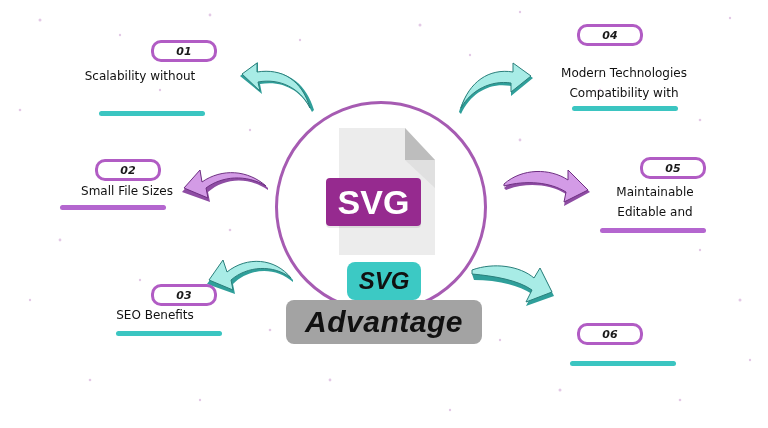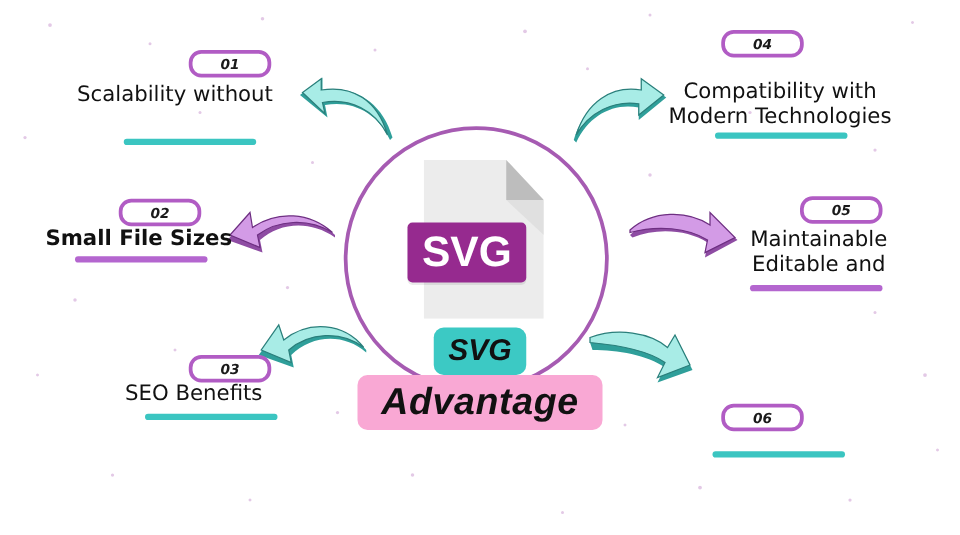--- a/index.html
+++ b/index.html
@@ -17,7 +17,7 @@
     }
     .label {
       position: absolute; text-align: center; color: #111;
-      font-family: "DejaVu Sans", sans-serif; font-size: 17px; line-height: 20px;
+      font-family: "DejaVu Sans", sans-serif; font-size: 12px; line-height: 20px;
       white-space: nowrap;
     }
     .underline {

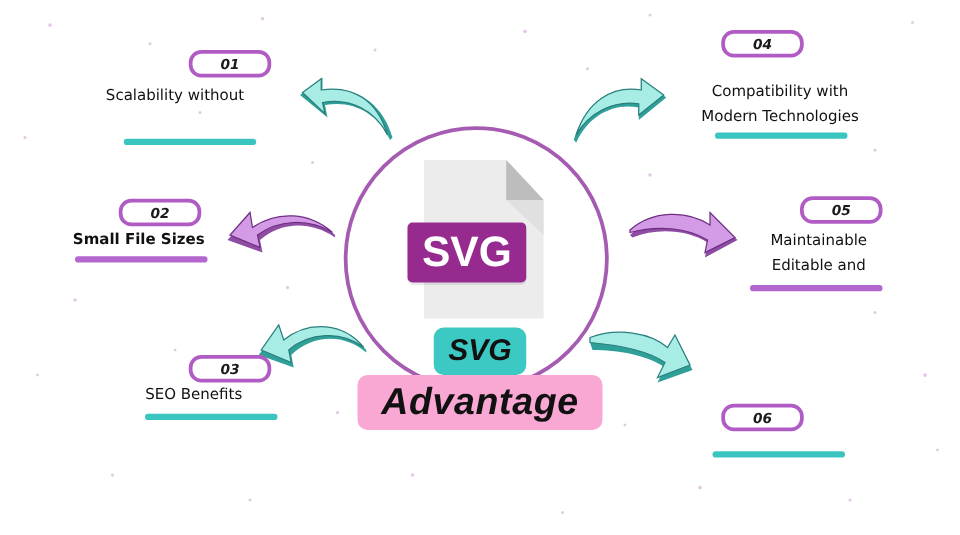--- a/index.html
+++ b/index.html
@@ -151,8 +151,8 @@
 
 <div class="badge" style="left:577px; top:24px;">04</div>
 <div class="label" style="left:524px; top:63px; width:200px;">
+  <div>Modern Technologies</div>
   <div>Compatibility with</div>
-  <div>Modern Technologies</div>
 </div>
 <div class="underline ul-teal" style="left:572px; top:106px; width:106px;"></div>
 

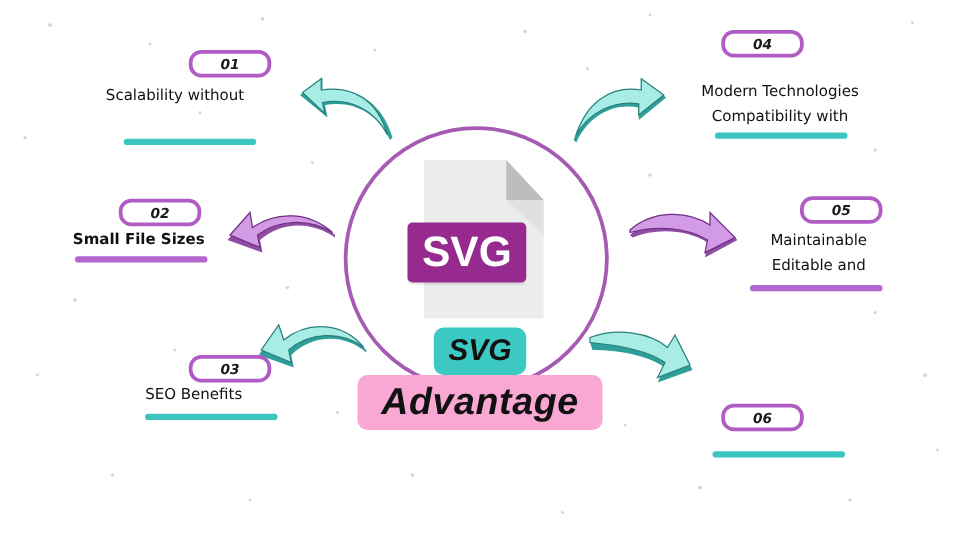--- a/index.html
+++ b/index.html
@@ -138,7 +138,7 @@
 <div class="underline ul-teal" style="left:99px; top:111px; width:106px;"></div>
 
 <div class="badge" style="left:95px; top:159px;">02</div>
-<div class="label" style="left:16px; top:181px; width:190px;font-weight:bold;">
+<div class="label" style="left:32px; top:181px; width:190px;">
   <div>Small File Sizes</div>
 </div>
 <div class="underline ul-purple" style="left:60px; top:205px; width:106px;"></div>

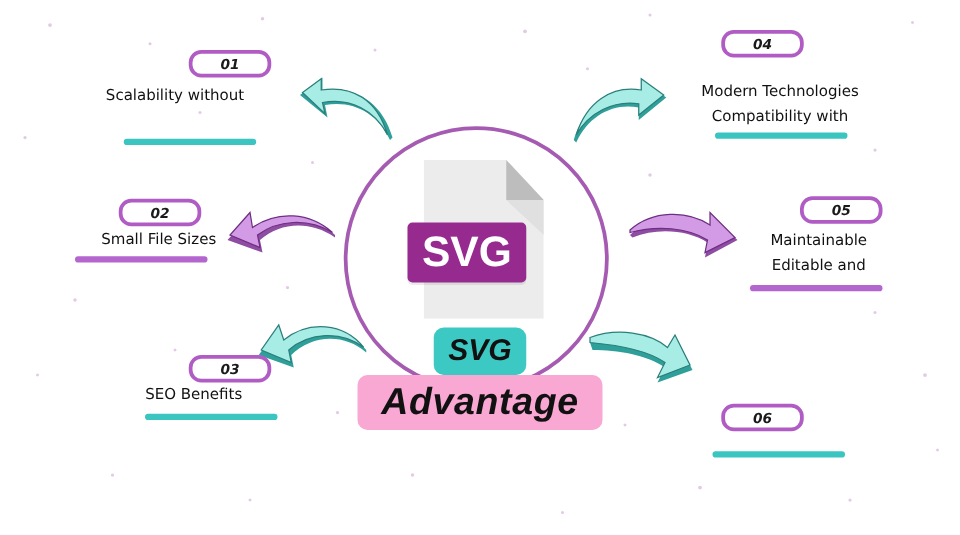--- a/index.html
+++ b/index.html
@@ -48,7 +48,7 @@
     }
     .adv-pill {
       position: absolute; left: 286px; top: 300px; width: 196px; height: 44px;
-      background: #f9a8d4; border-radius: 8px;
+      background: #a3a3a3; border-radius: 8px;
       color: #111; font-family: "Liberation Sans", sans-serif; font-weight: bold; font-style: italic;
       font-size: 30px; letter-spacing: 0.5px; display: flex; align-items: center; justify-content: center;
     }

